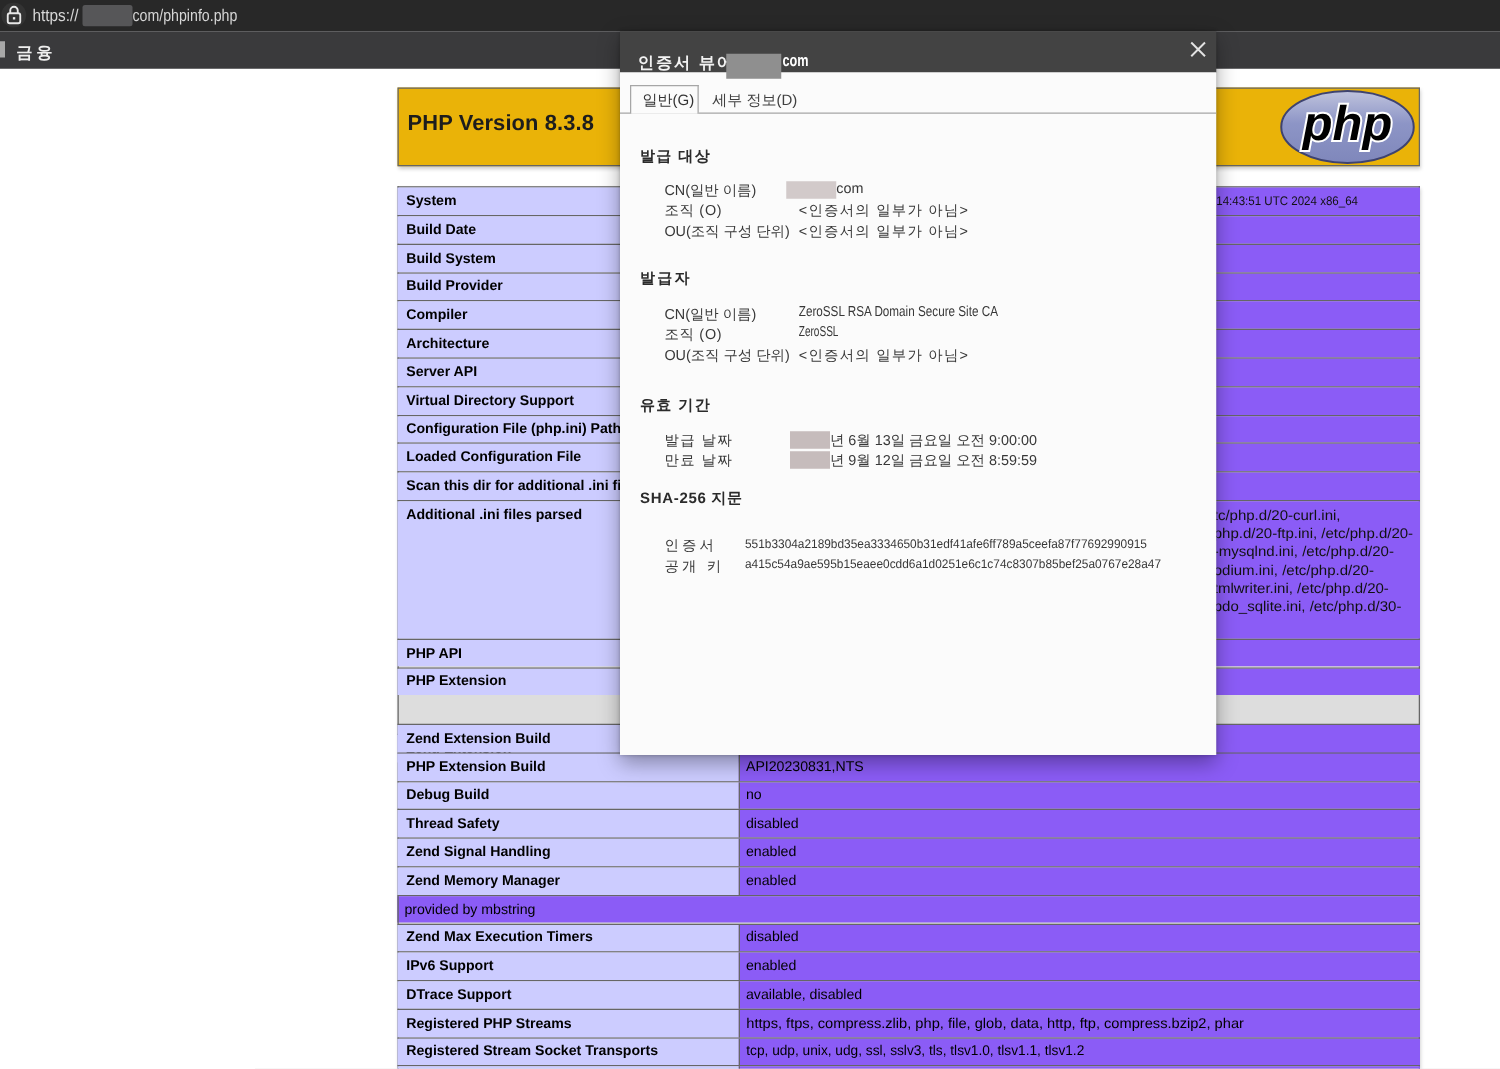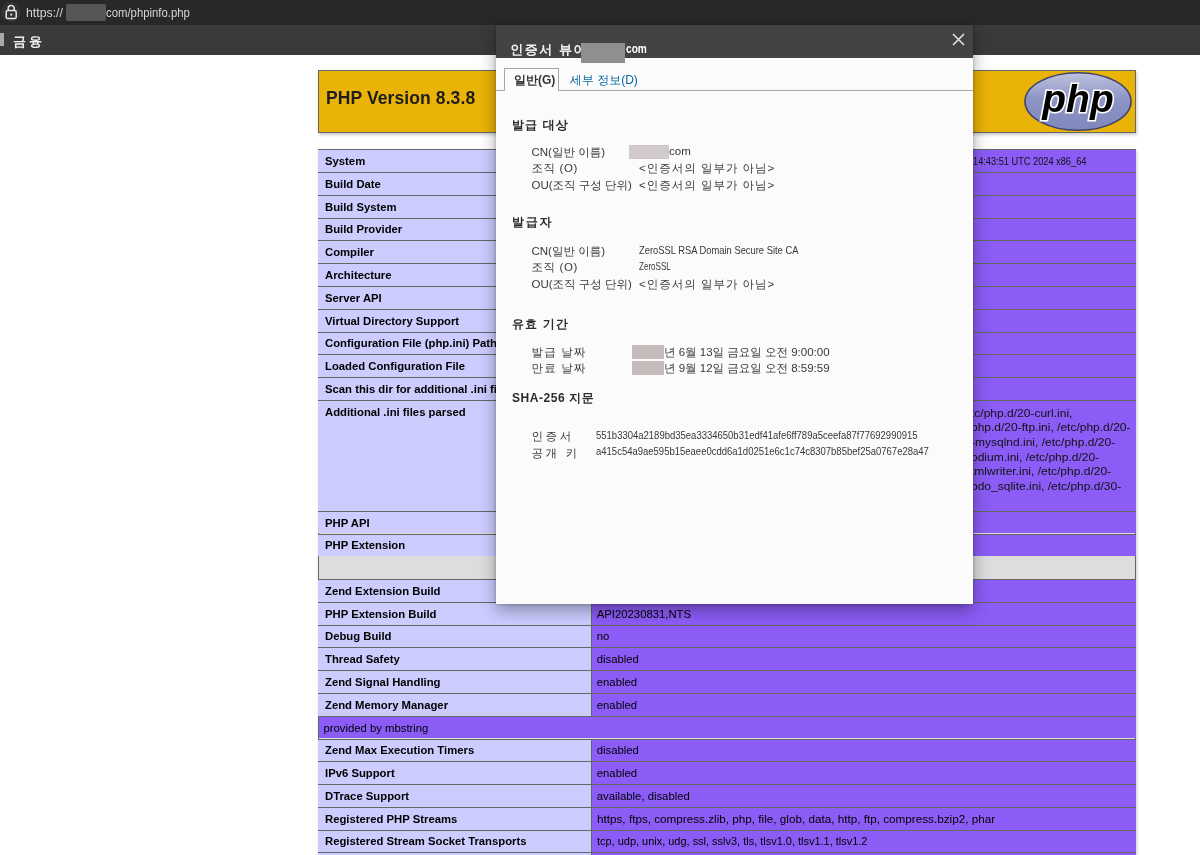--- a/index.html
+++ b/index.html
@@ -33,7 +33,7 @@
 
 #tabline{position:absolute;left:0;top:65px;width:100%;height:1px;background:#a6a6a6}
 #tab1{position:absolute;left:8px;top:43.3px;width:54.5px;height:22.7px;background:#fbfbfb;border:1px solid #a6a6a6;border-bottom:none;box-sizing:border-box}
-#tab1t{position:absolute;left:18px;top:47px;font-size:12px;font-weight:bold;color:#333}
+#tab1t{position:absolute;left:18px;top:47px;font-size:12px;font-weight:normal;color:#333}
 #tab2t{position:absolute;left:73.8px;top:47px;font-size:12px;color:#0369a1}
 
 .sech{position:absolute;left:16px;font-size:12px;font-weight:bold;color:#2b2b2b}

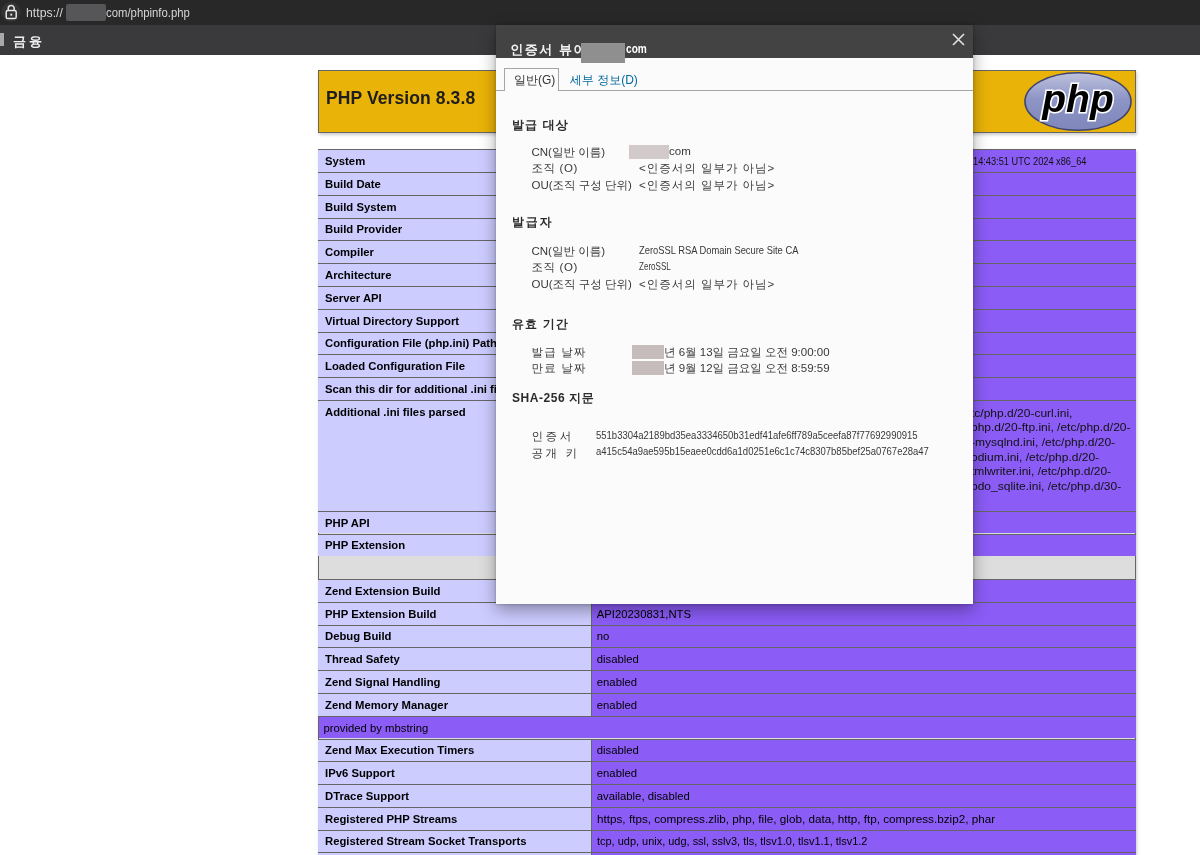--- a/index.html
+++ b/index.html
@@ -34,7 +34,7 @@
 #tabline{position:absolute;left:0;top:65px;width:100%;height:1px;background:#a6a6a6}
 #tab1{position:absolute;left:8px;top:43.3px;width:54.5px;height:22.7px;background:#fbfbfb;border:1px solid #a6a6a6;border-bottom:none;box-sizing:border-box}
 #tab1t{position:absolute;left:18px;top:47px;font-size:12px;font-weight:normal;color:#333}
-#tab2t{position:absolute;left:73.8px;top:47px;font-size:12px;color:#0369a1}
+#tab2t{position:absolute;left:73.8px;top:47px;font-size:12px;color:#404040}
 
 .sech{position:absolute;left:16px;font-size:12px;font-weight:bold;color:#2b2b2b}
 .lbl{position:absolute;left:35.5px;font-size:11.5px;color:#383838}

